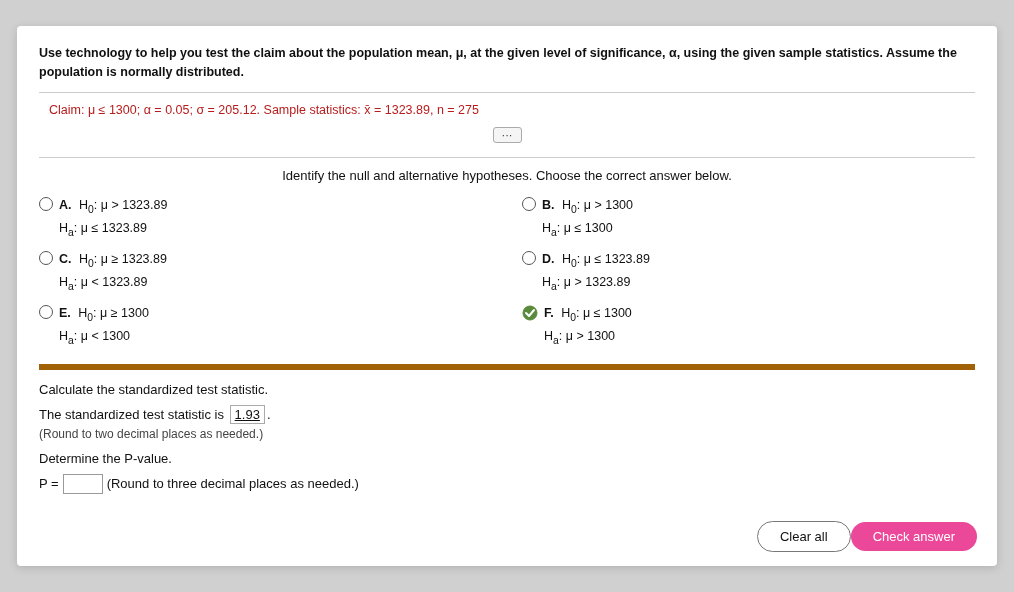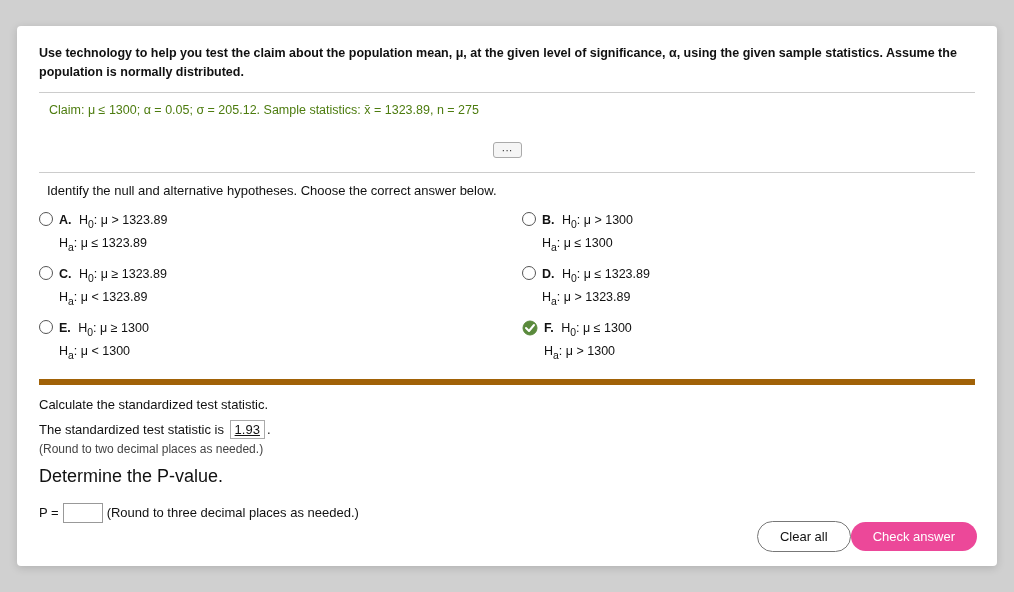--- a/index.html
+++ b/index.html
@@ -34,8 +34,8 @@
     }
     .claim-text {
       font-size: 12.5px;
-      color: #4d7c0f;
-      margin-bottom: 19px;
+      color: #b91c1c;
+      margin-bottom: 4px;
       padding-left: 10px;
     }
     .expand-btn {

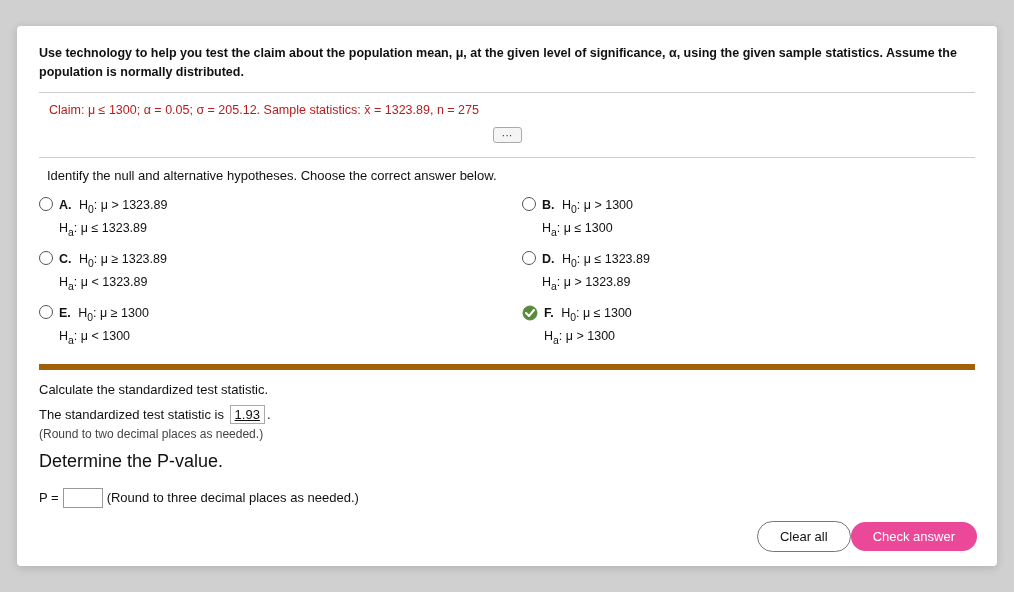--- a/index.html
+++ b/index.html
@@ -60,7 +60,8 @@
     .section-title {
       font-size: 13px;
       color: #111;
-      margin: 10px 0 12px 8px;
+      margin: 10px 0 12px 0;
+      text-align: center;
     }
     .hypotheses-grid {
       display: grid;

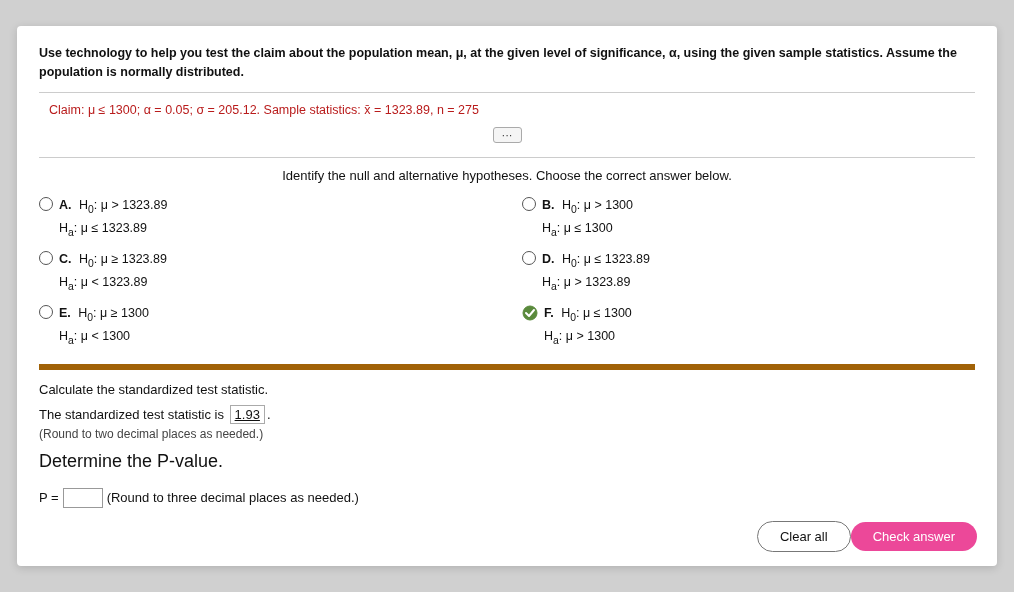--- a/index.html
+++ b/index.html
@@ -125,9 +125,9 @@
       margin-top: 10px;
     }
     .pvalue-title {
-      font-size: 18px;
-      color: #111;
-      margin-bottom: 16px;
+      font-size: 13px;
+      color: #111;
+      margin-bottom: 8px;
     }
     .pvalue-line {
       font-size: 13px;

